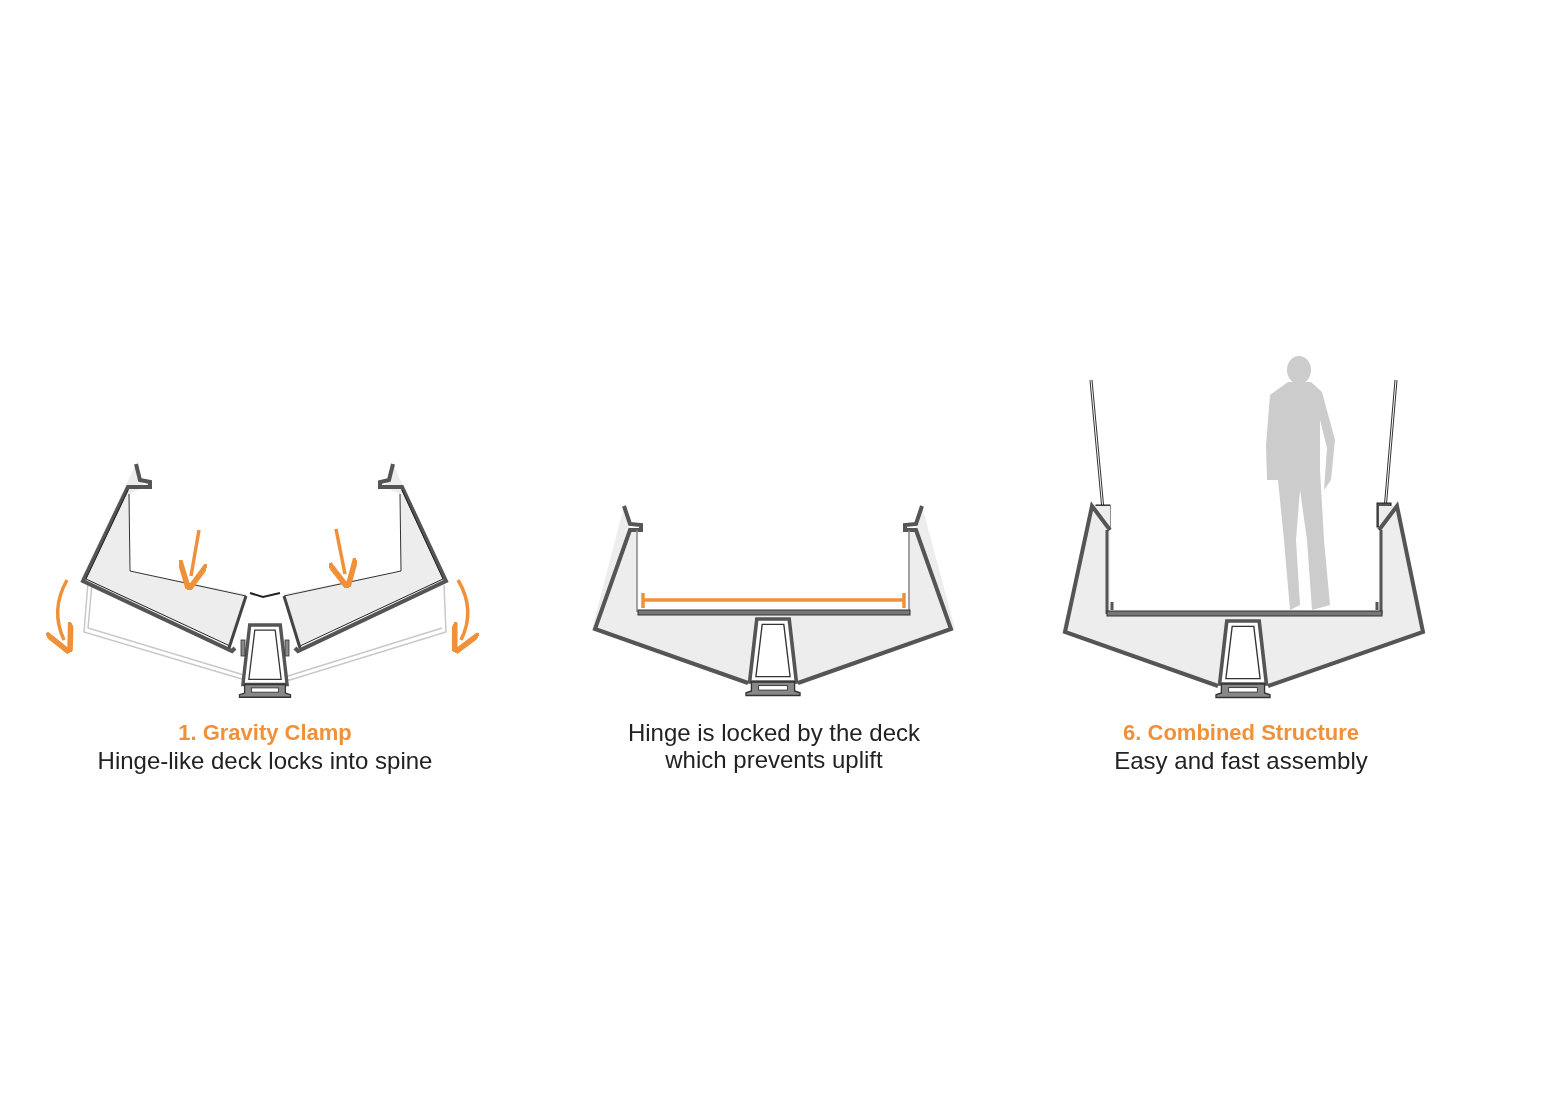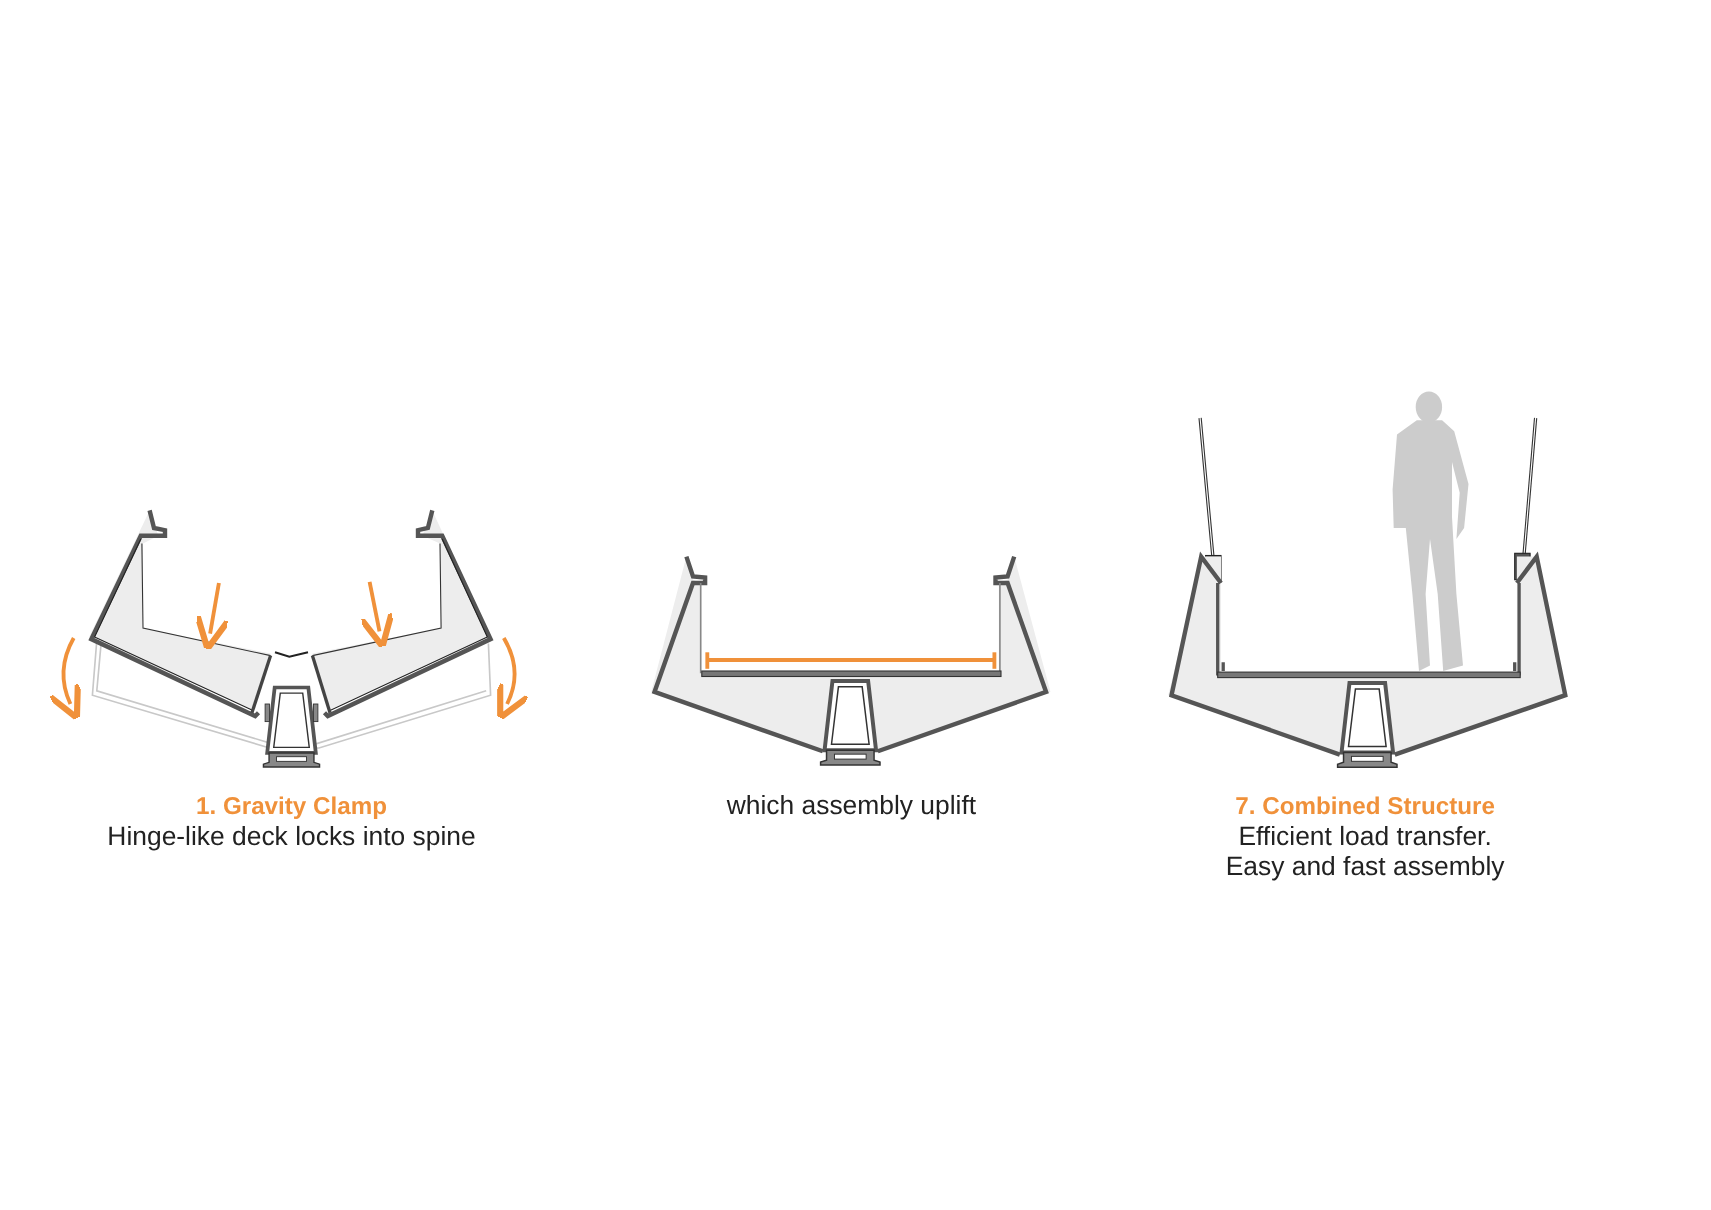--- a/index.html
+++ b/index.html
@@ -116,6 +116,7 @@
 </div>
 
 <div id="cap2" class="caption">
+  <div class="line">Hinge is locked by the deck</div>
   <div class="line">which assembly uplift</div>
 </div>
 

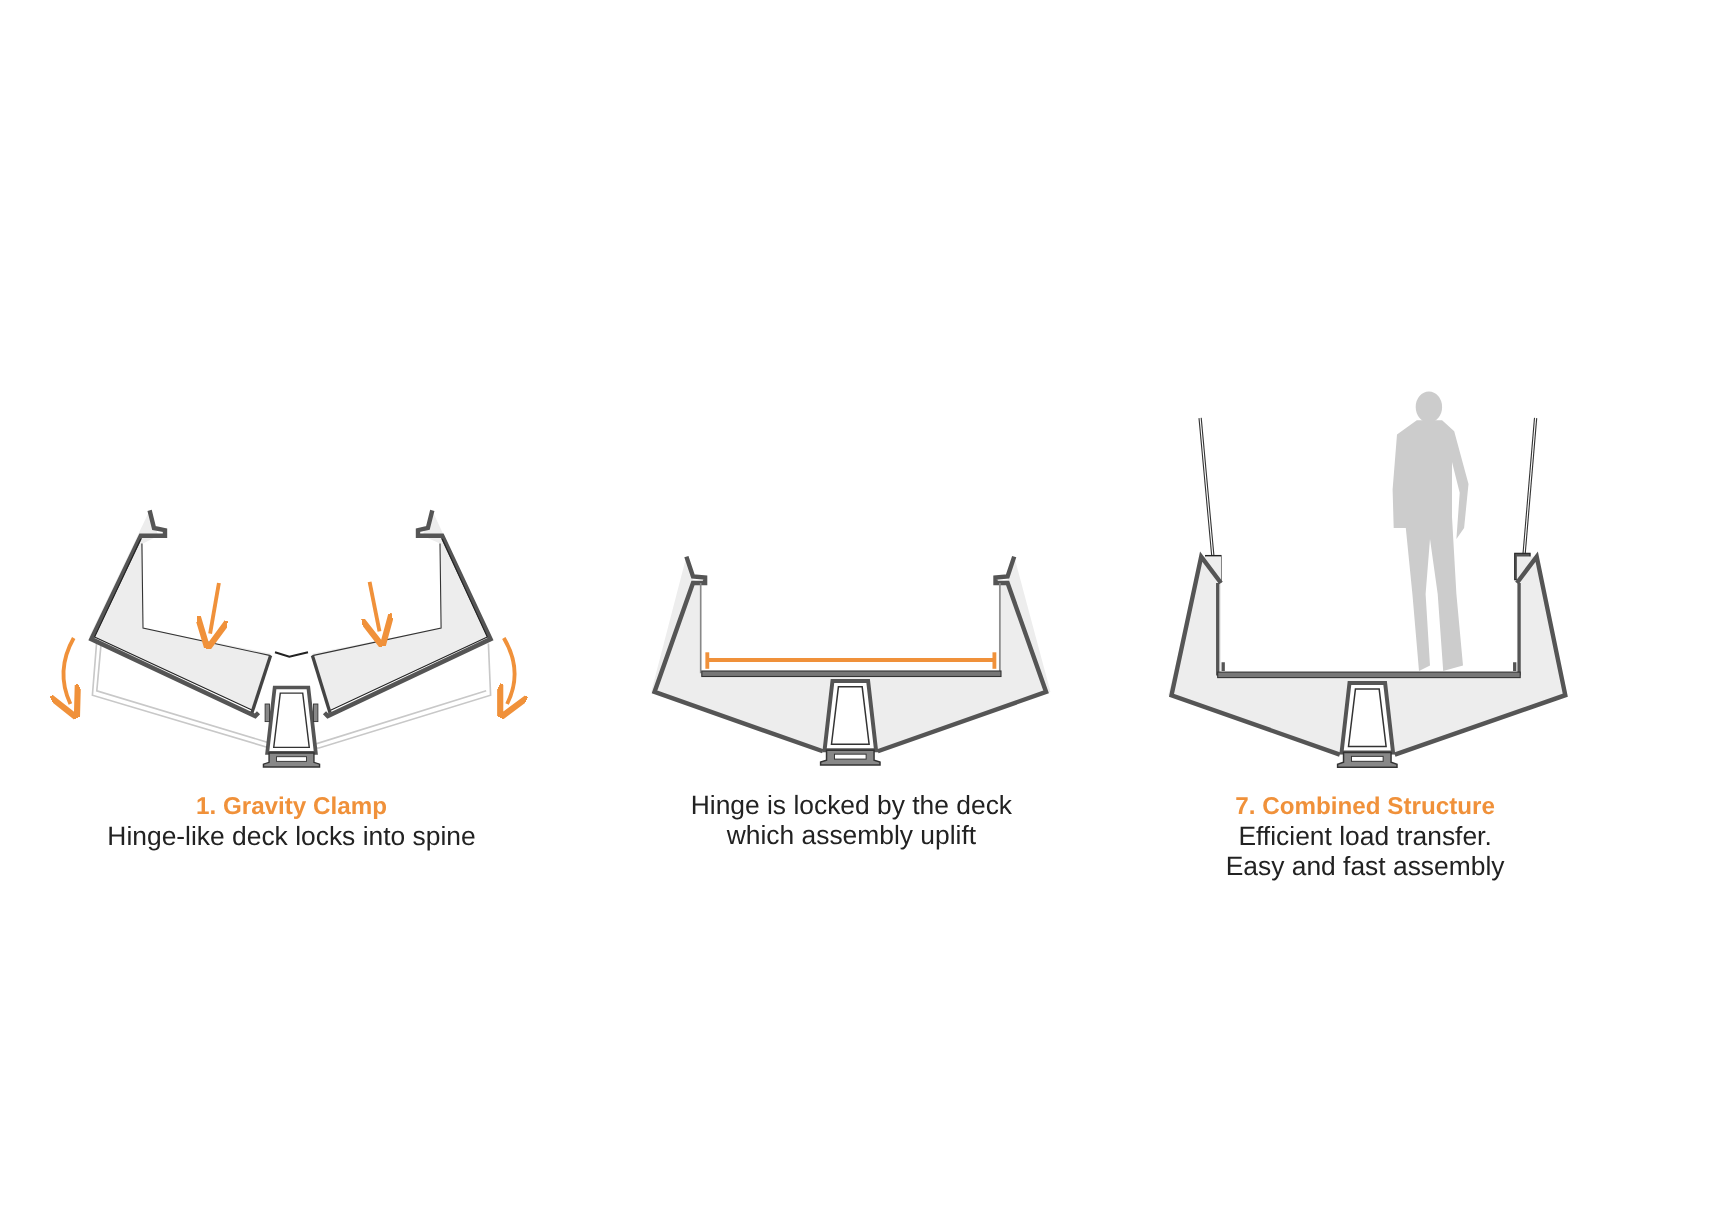--- a/index.html
+++ b/index.html
@@ -121,7 +121,7 @@
 </div>
 
 <div id="cap3" class="caption">
-  <div class="title">7. Combined Structure</div>
+  <div class="title">6. Combined Structure</div>
   <div class="line">Efficient load transfer.</div>
   <div class="line">Easy and fast assembly</div>
 </div>

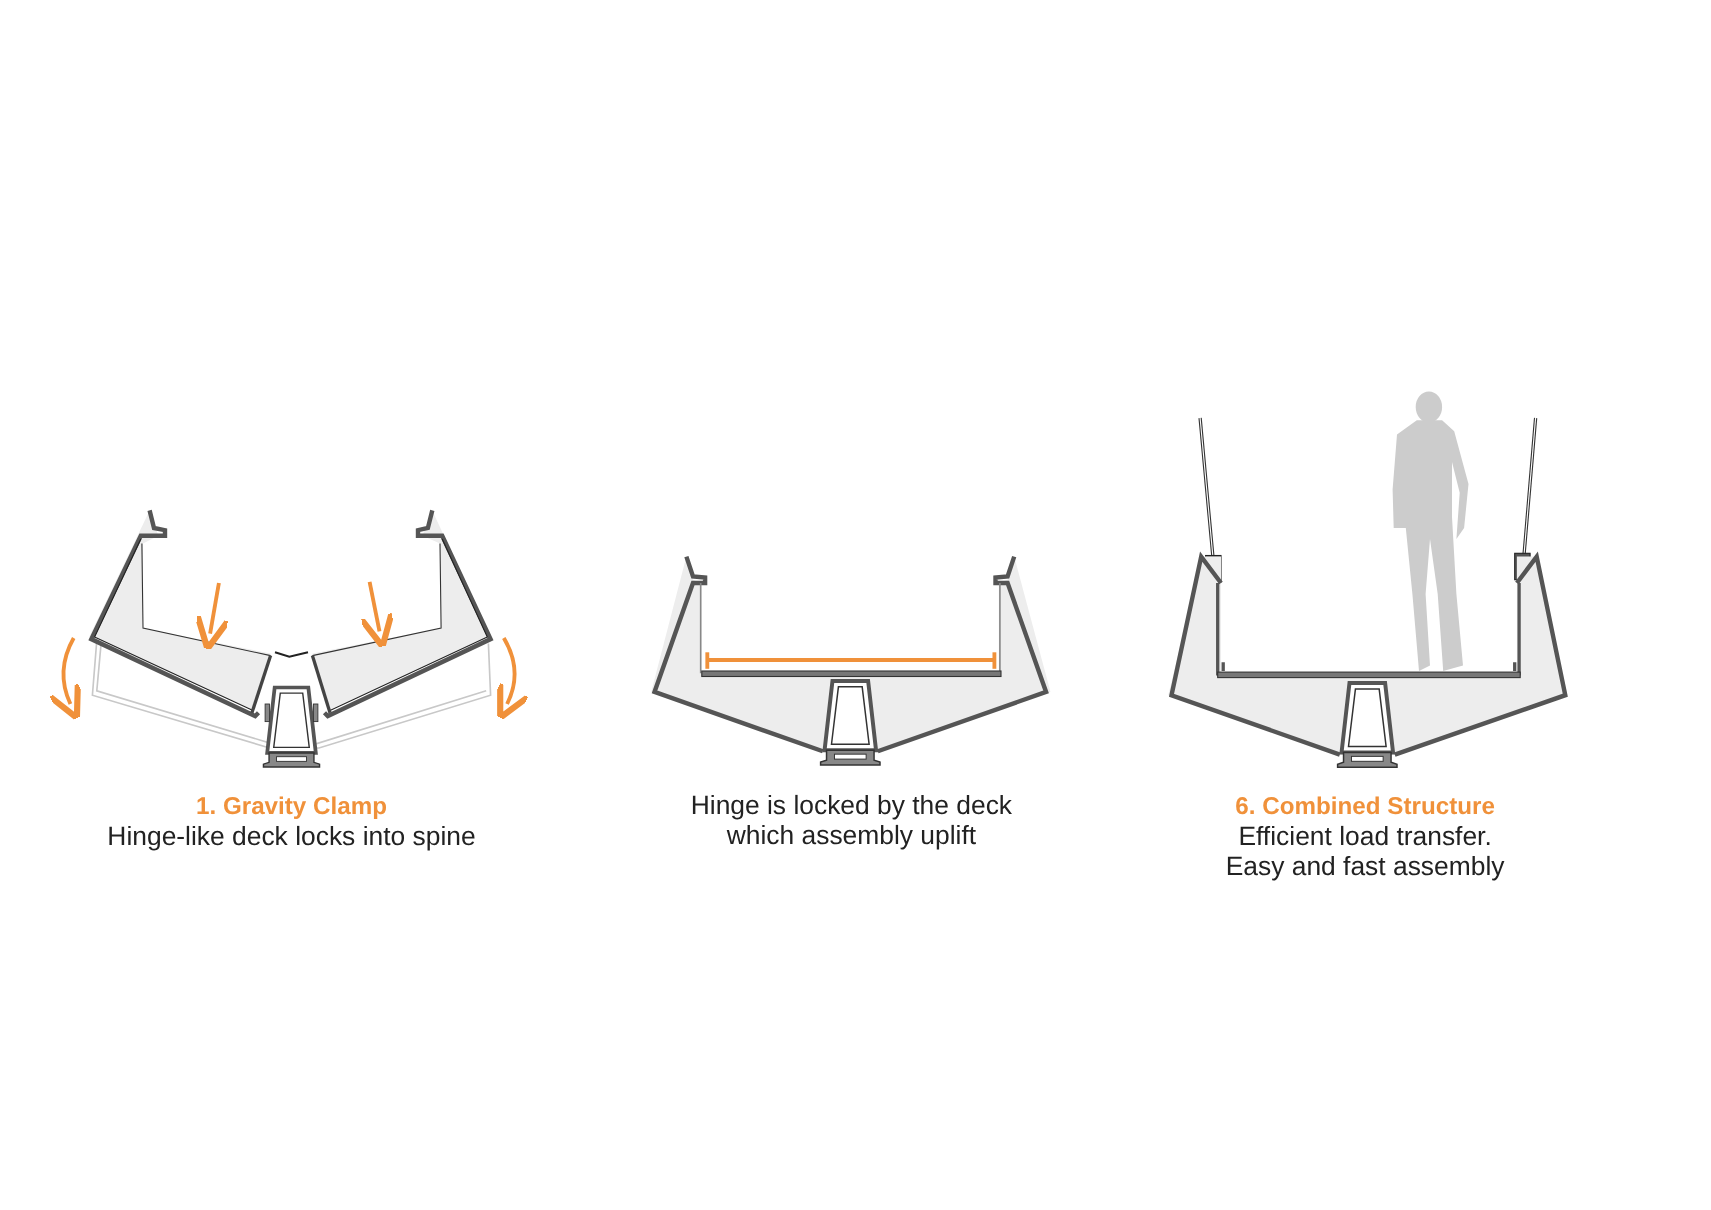--- a/index.html
+++ b/index.html
@@ -117,7 +117,7 @@
 
 <div id="cap2" class="caption">
   <div class="line">Hinge is locked by the deck</div>
-  <div class="line">which assembly uplift</div>
+  <div class="line">which prevents uplift</div>
 </div>
 
 <div id="cap3" class="caption">

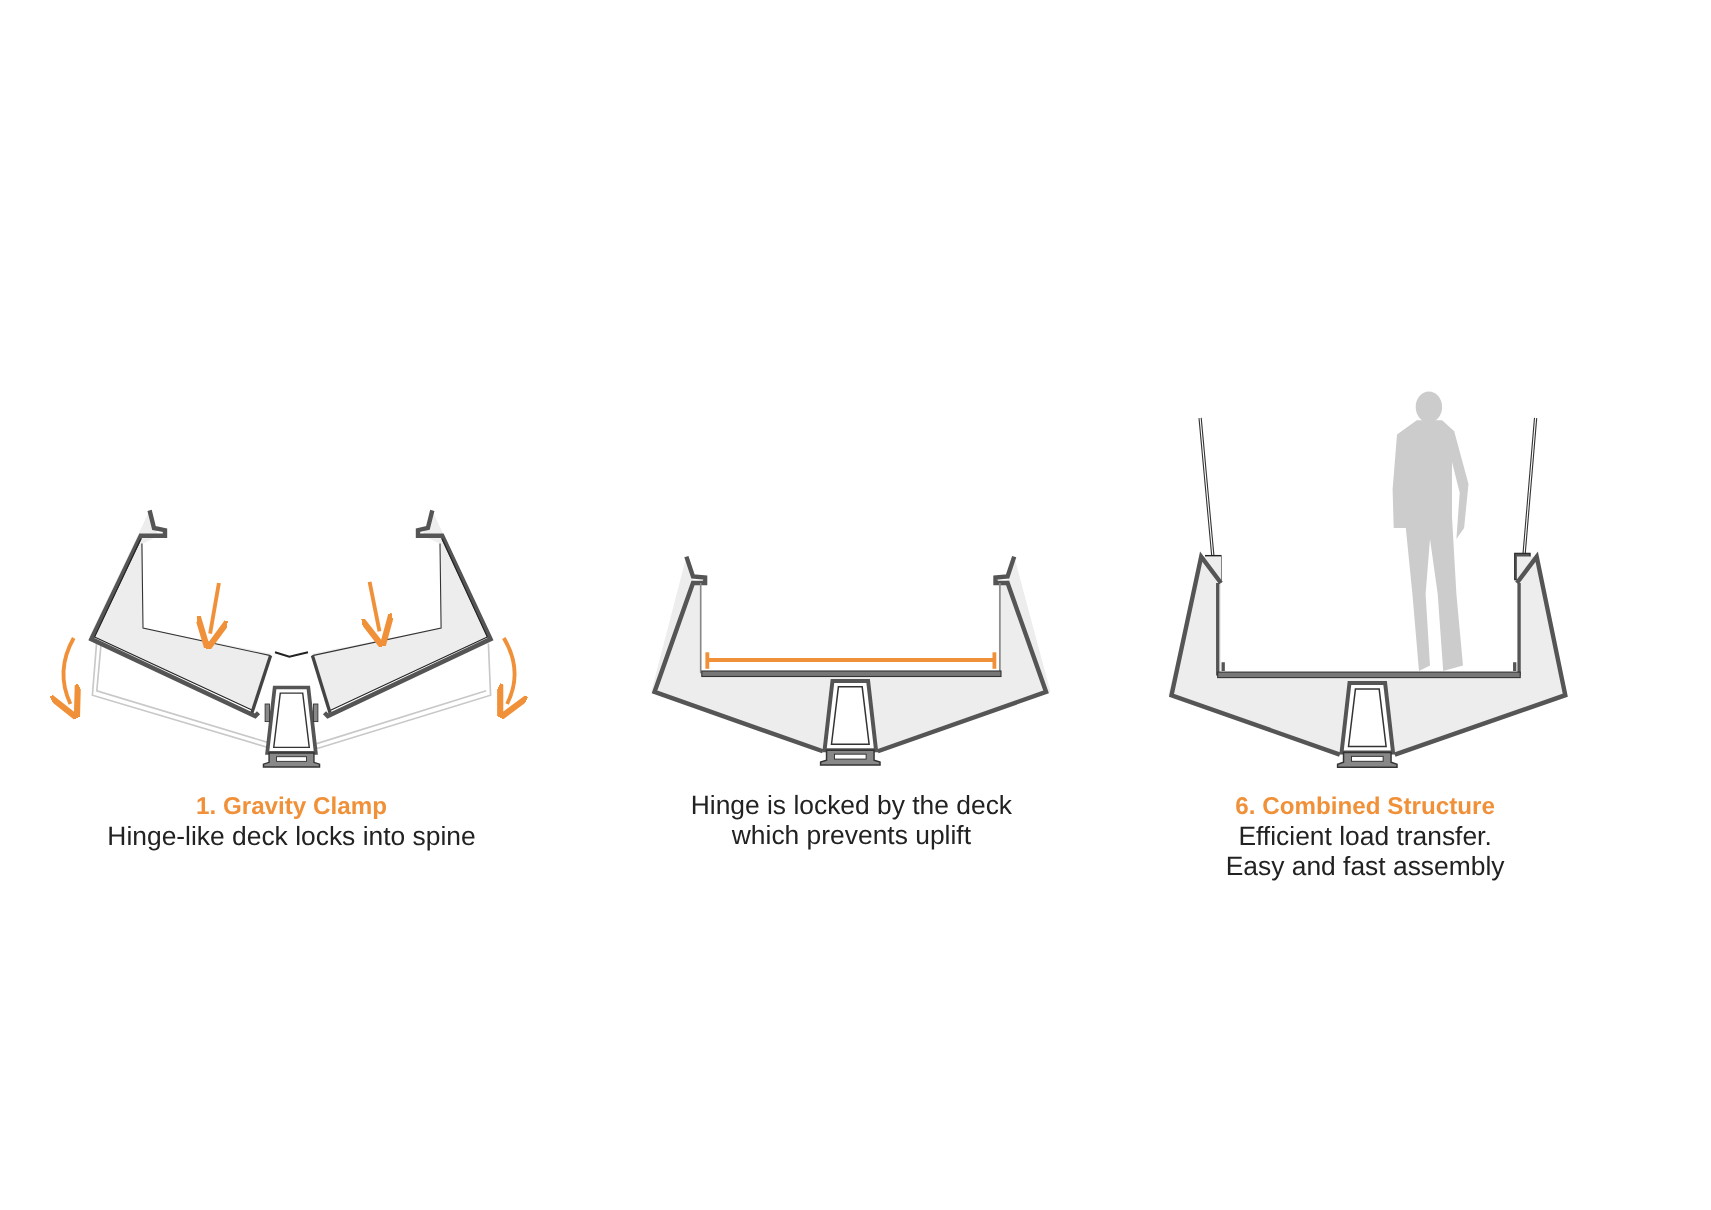--- a/index.html
+++ b/index.html
@@ -122,7 +122,6 @@
 
 <div id="cap3" class="caption">
   <div class="title">6. Combined Structure</div>
-  <div class="line">Efficient load transfer.</div>
   <div class="line">Easy and fast assembly</div>
 </div>
 

